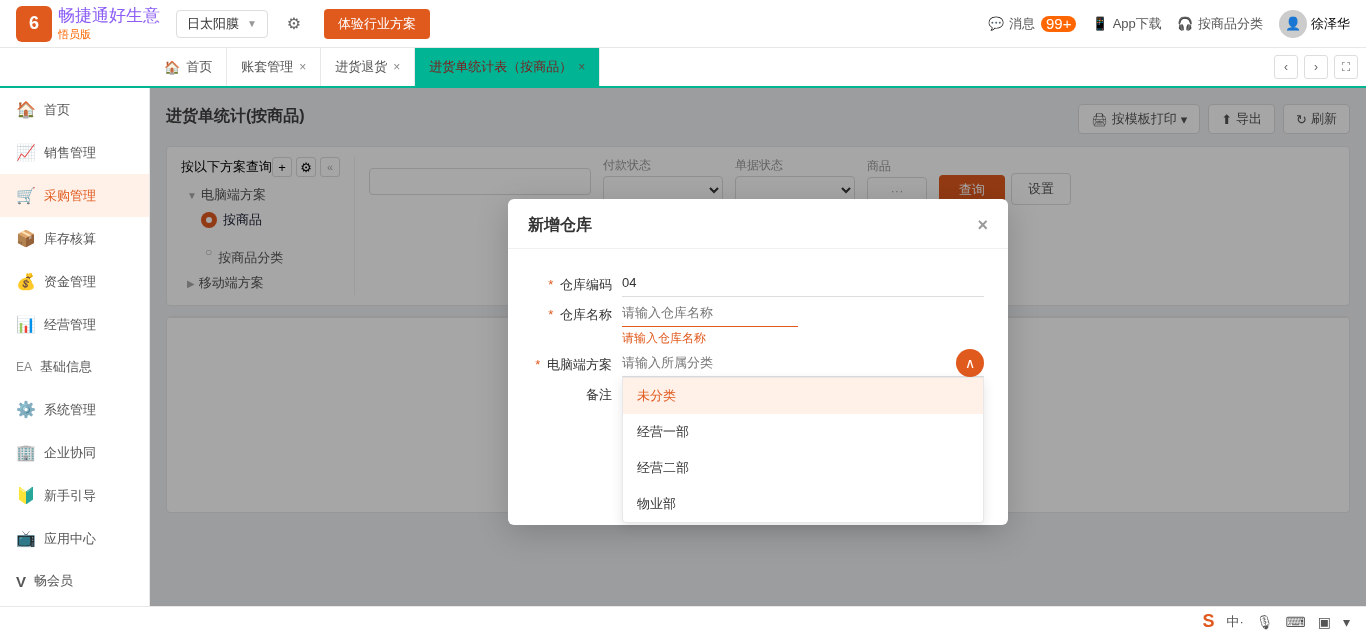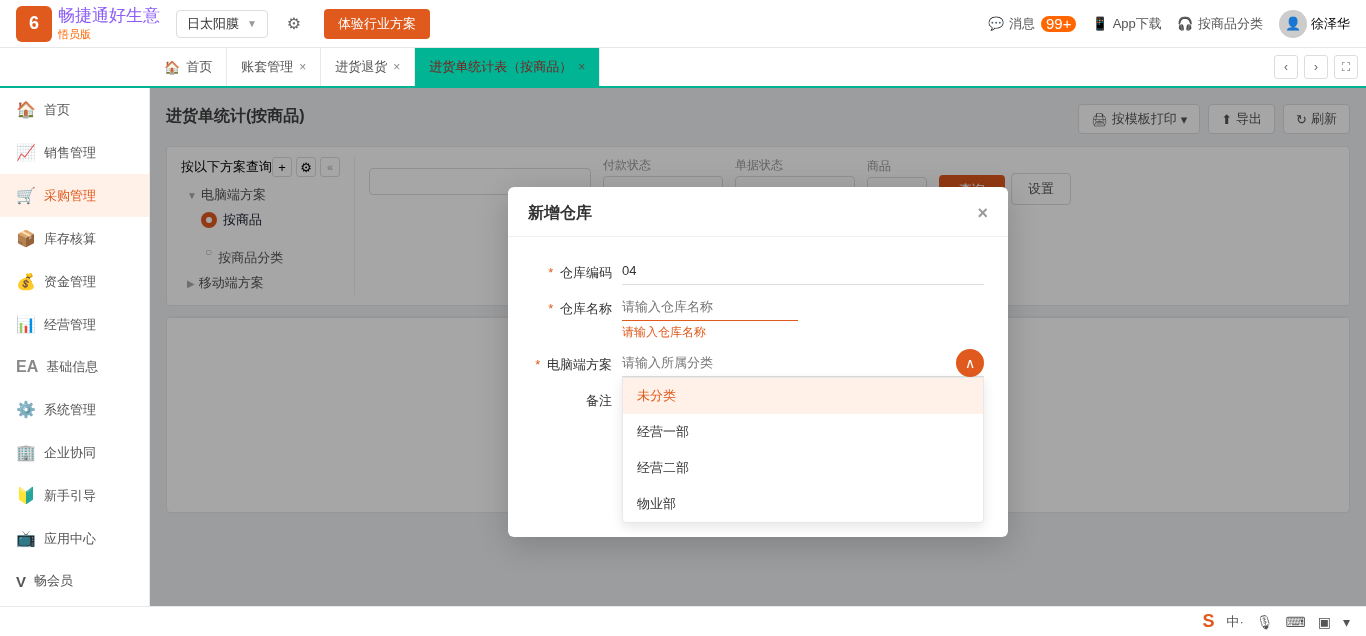--- a/index.html
+++ b/index.html
@@ -154,7 +154,7 @@
     .modal-body { padding: 20px 24px; }
     .form-row {
       display: flex; align-items: flex-start;
-      margin-bottom: 8px; gap: 10px;
+      margin-bottom: 2px; gap: 10px;
     }
     .form-label {
       font-size: 13px; color: #333;

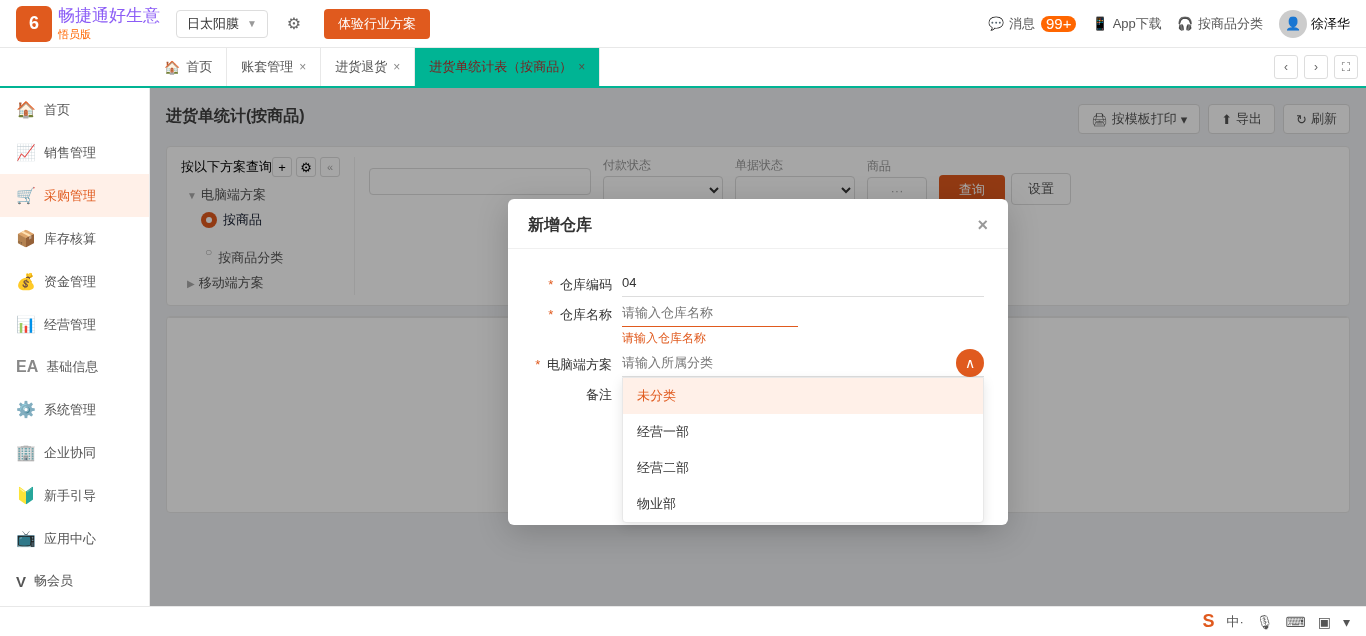--- a/index.html
+++ b/index.html
@@ -311,7 +311,7 @@
       <span>经营管理</span>
     </div>
     <div class="sidebar-item">
-      <span class="si-icon" style="font-size:16px;font-weight:bold;color:#888;">EA</span>
+      <span class="si-icon" style="font-size:12px;font-weight:normal;color:#888;">EA</span>
       <span>基础信息</span>
     </div>
     <div class="sidebar-item">

